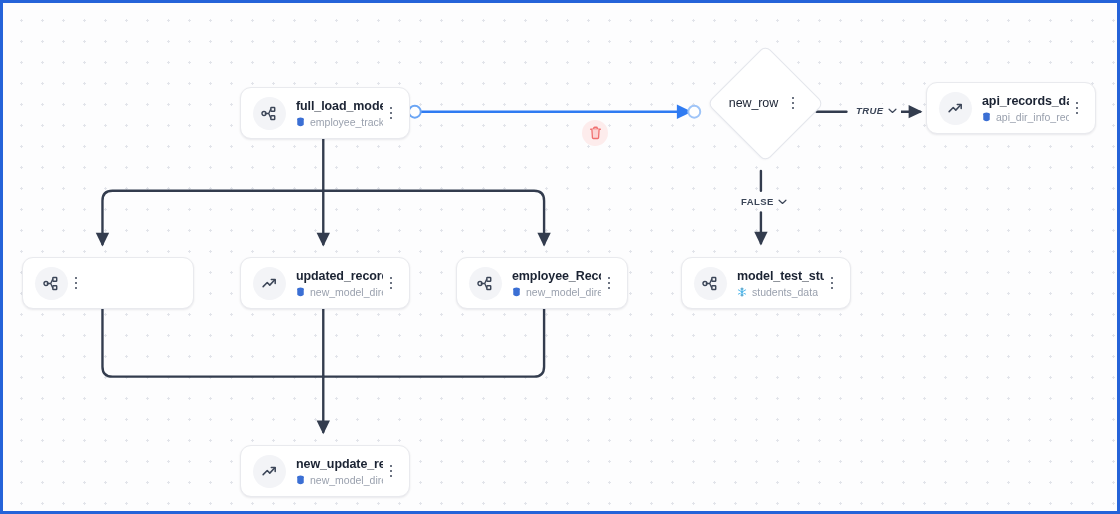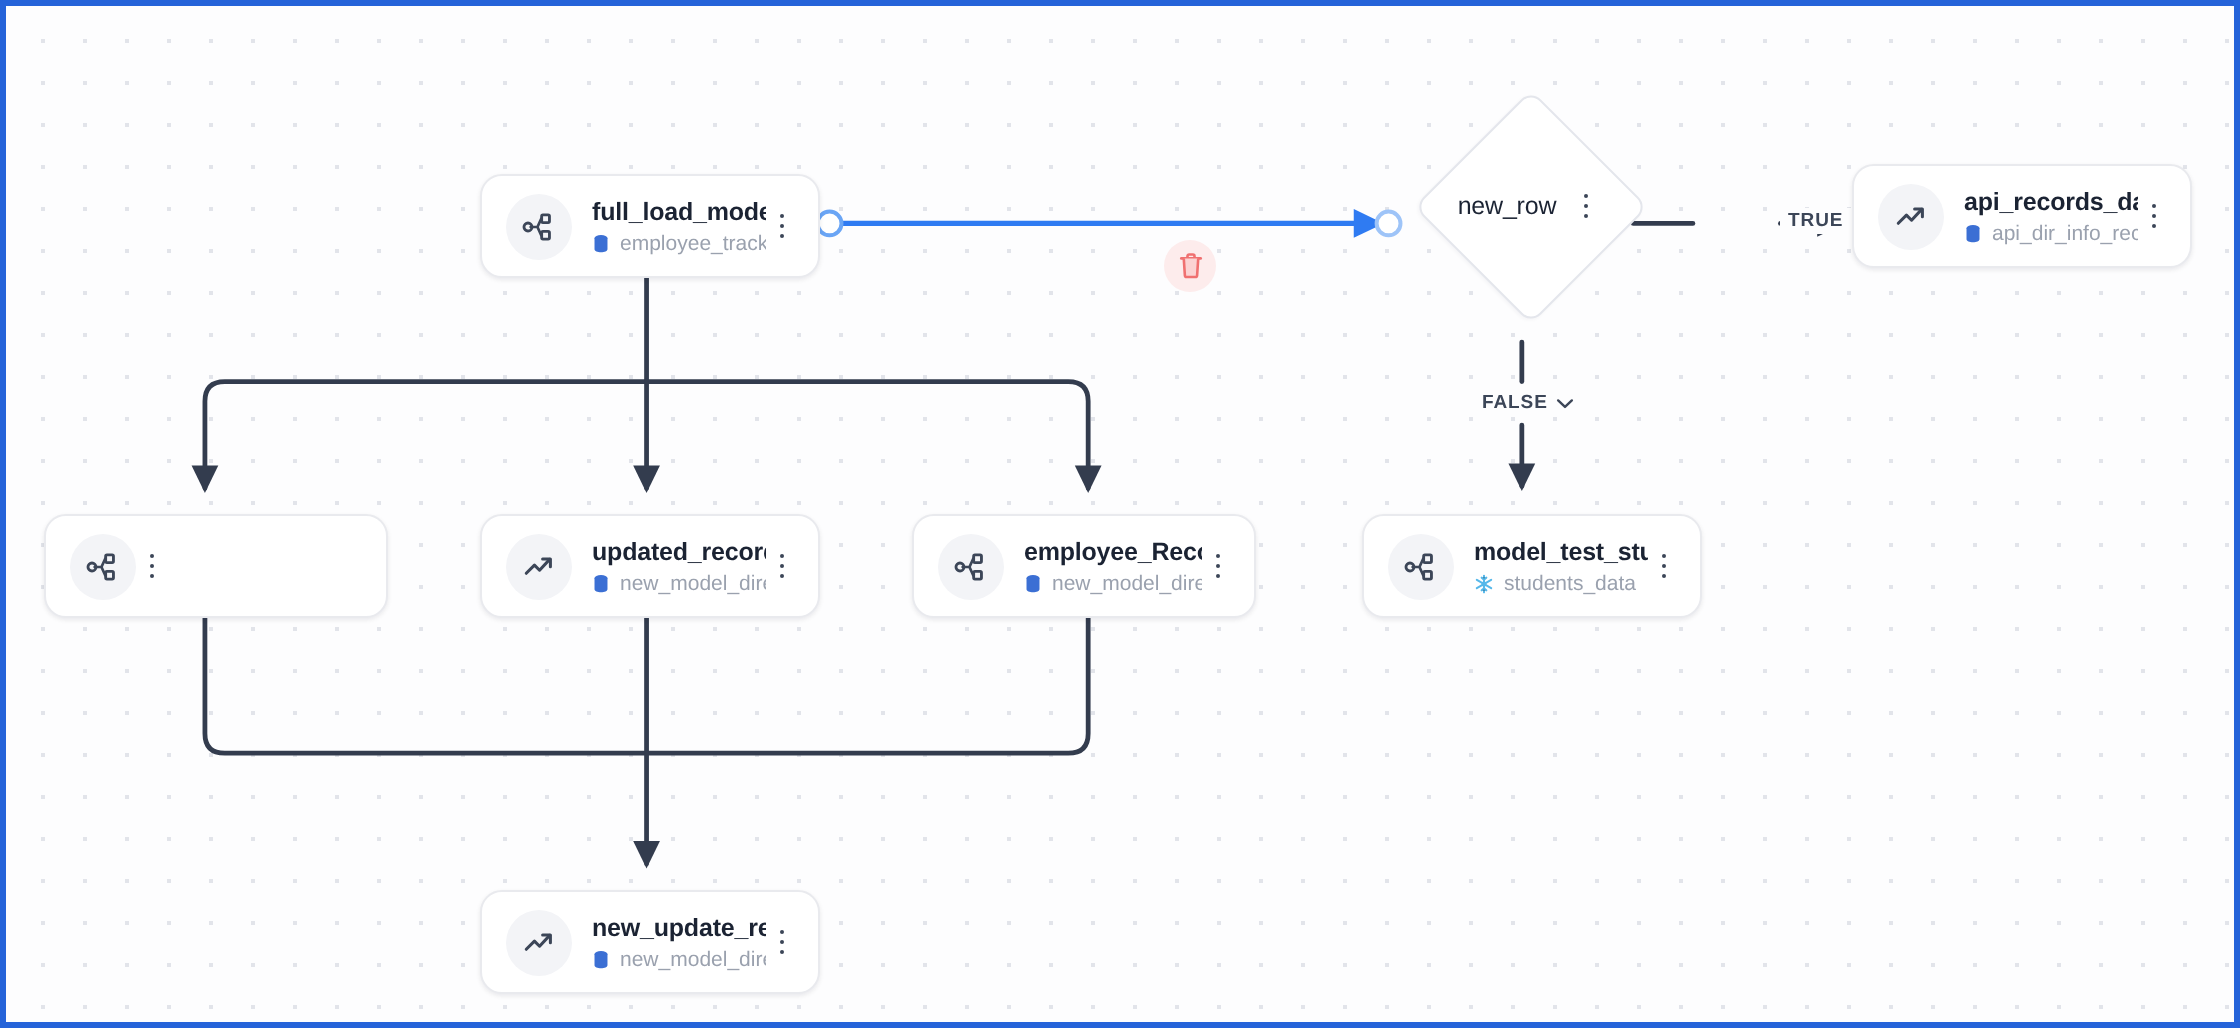--- a/index.html
+++ b/index.html
@@ -189,7 +189,7 @@
       </svg>
     </div>
 
-    <div class="edge-label" style="left:887px; top:101px;">
+    <div class="edge-label" style="left:849px; top:101px;font-style:italic;">
       <span>TRUE</span>
       <svg class="chev" width="9" height="6" viewBox="0 0 10 7">
         <path d="M1,1.4 L5,5.2 L9,1.4" stroke="#3c4658" stroke-width="1.4" fill="none" stroke-linecap="round" stroke-linejoin="round"></path>

